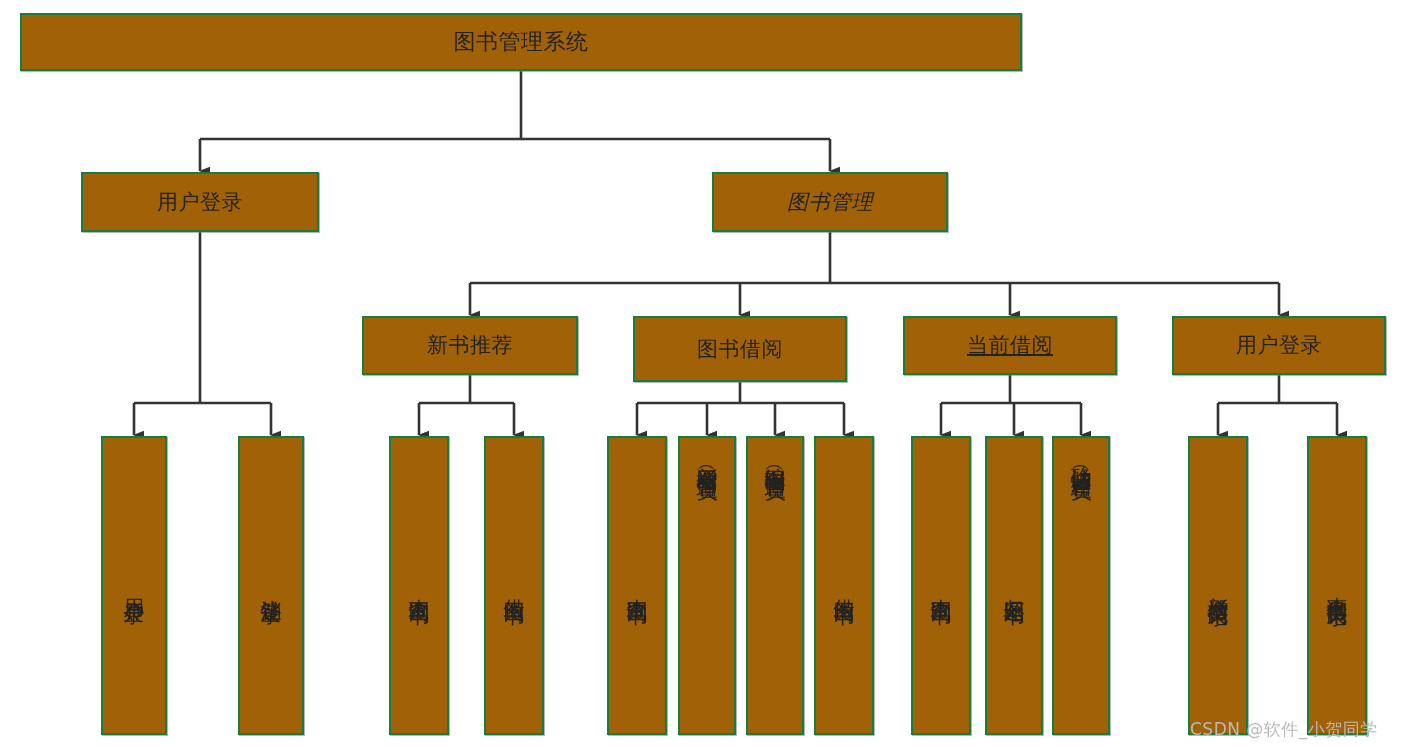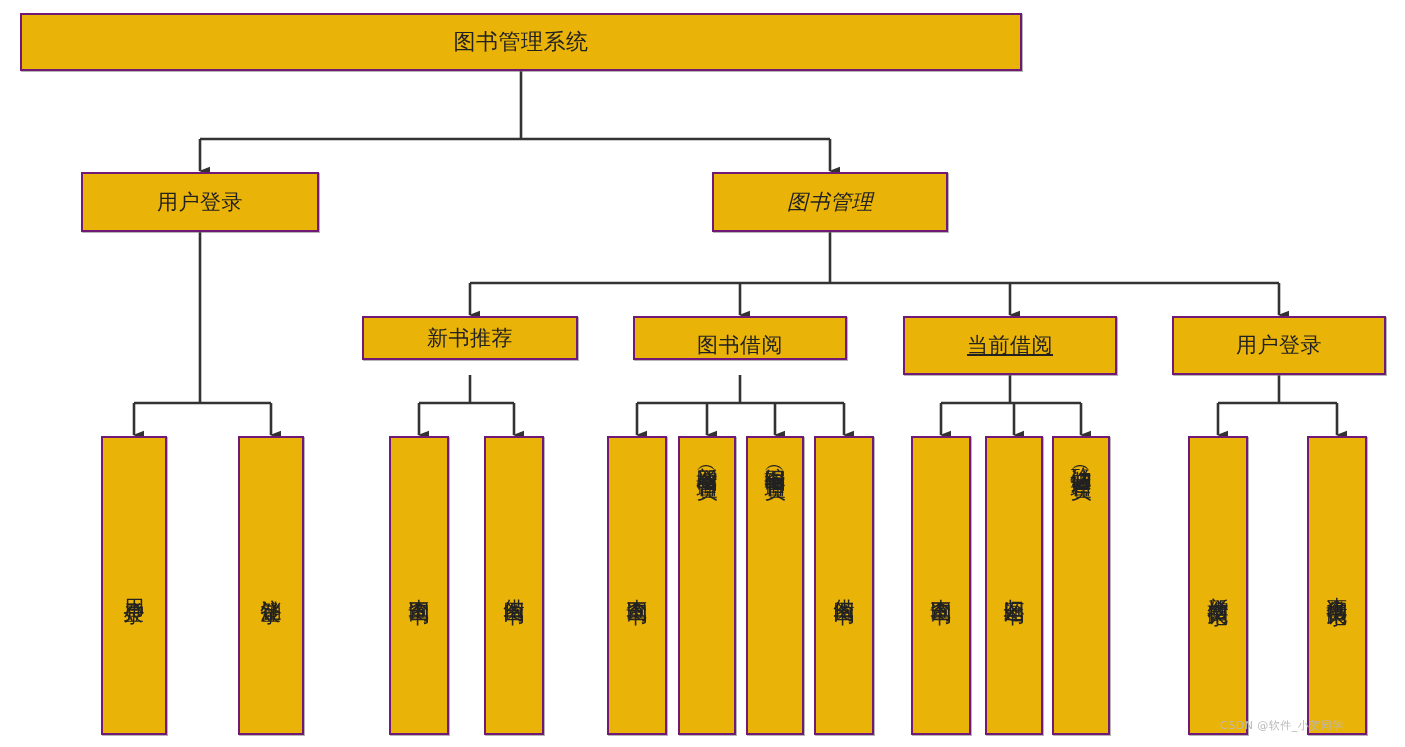--- a/index.html
+++ b/index.html
@@ -29,8 +29,8 @@
   .node {
     position: absolute;
     box-sizing: border-box;
-    background: #eab308;
-    border: 2px solid #701a75;
+    background: #a16207;
+    border: 2px solid #15803d;
     box-shadow: 1px 1px 0 0 rgba(120,120,120,0.55);
     display: flex;
     align-items: center;

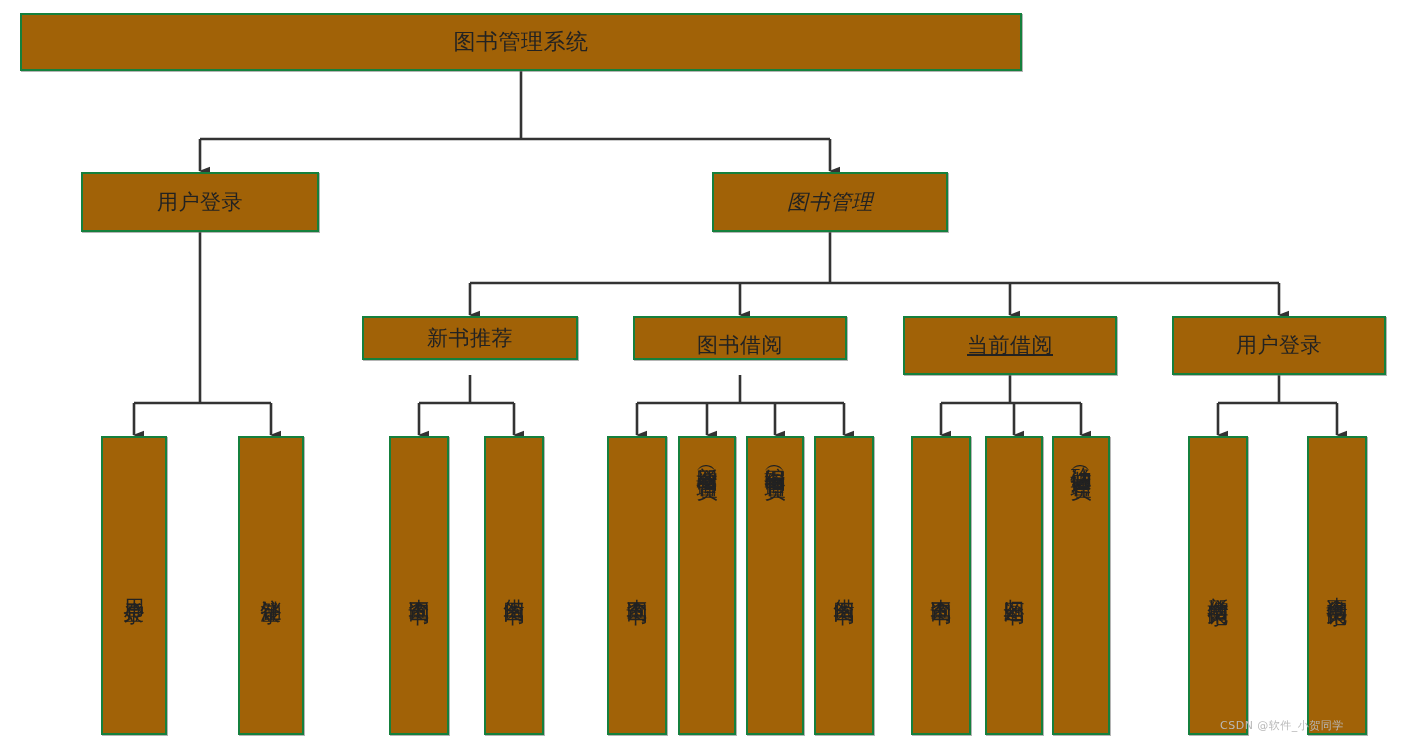--- a/index.html
+++ b/index.html
@@ -138,7 +138,7 @@
     <span class="node-label">图书管理</span>
   </div>
 
-  <div class="node horiz" style="left: 362px; top: 316px; width: 216px; height: 44px;">
+  <div class="node horiz" style="left: 362px; top: 316px; width: 216px; height: 59px;">
     <span class="node-label">新书推荐</span>
   </div>
   <div class="node horiz" style="left: 633px; top: 316px; width: 214px; height: 44px; align-items: flex-end;">

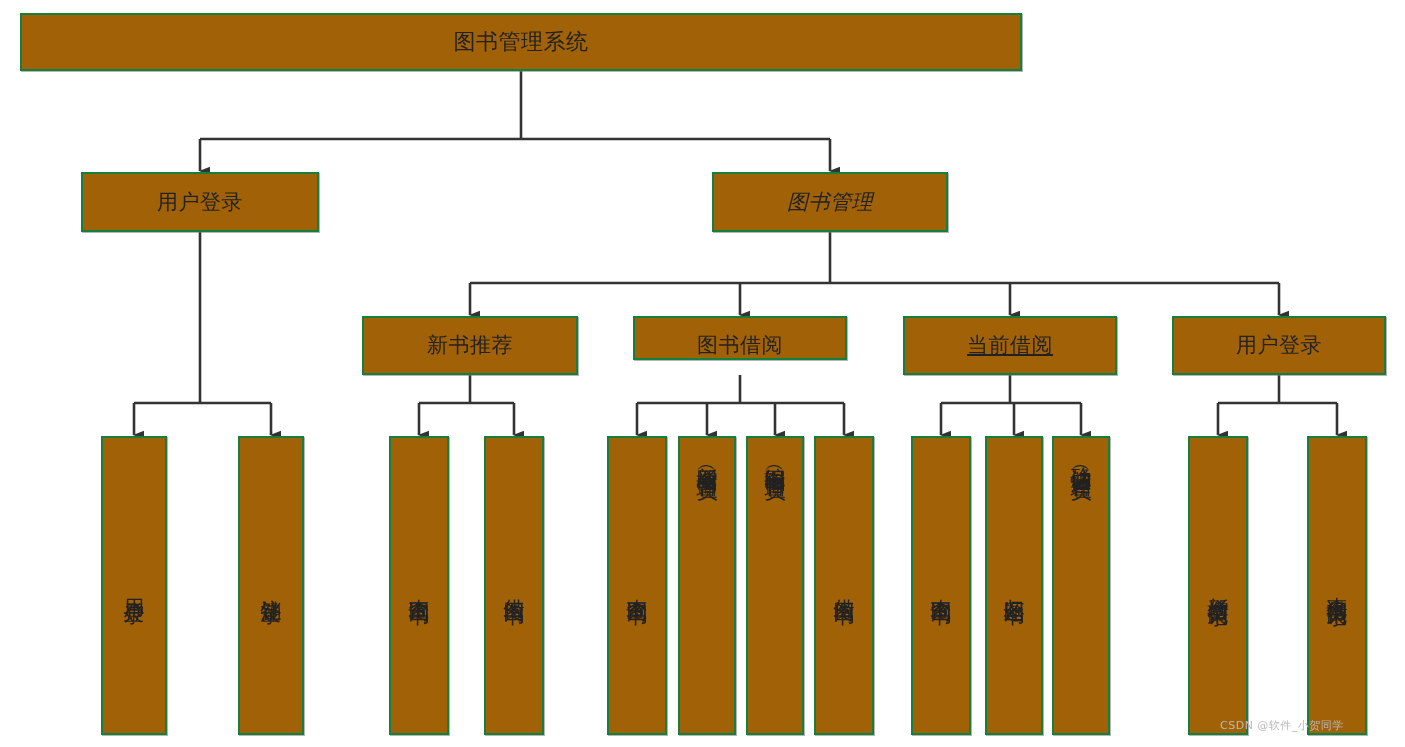--- a/index.html
+++ b/index.html
@@ -141,7 +141,7 @@
   <div class="node horiz" style="left: 362px; top: 316px; width: 216px; height: 59px;">
     <span class="node-label">新书推荐</span>
   </div>
-  <div class="node horiz" style="left: 633px; top: 316px; width: 214px; height: 44px; align-items: flex-end;">
+  <div class="node horiz" style="left: 633px; top: 316px; width: 214px; height: 66px;">
     <span class="node-label">图书借阅</span>
   </div>
   <div class="node horiz" style="left: 903px; top: 316px; width: 214px; height: 59px; text-decoration: underline;">

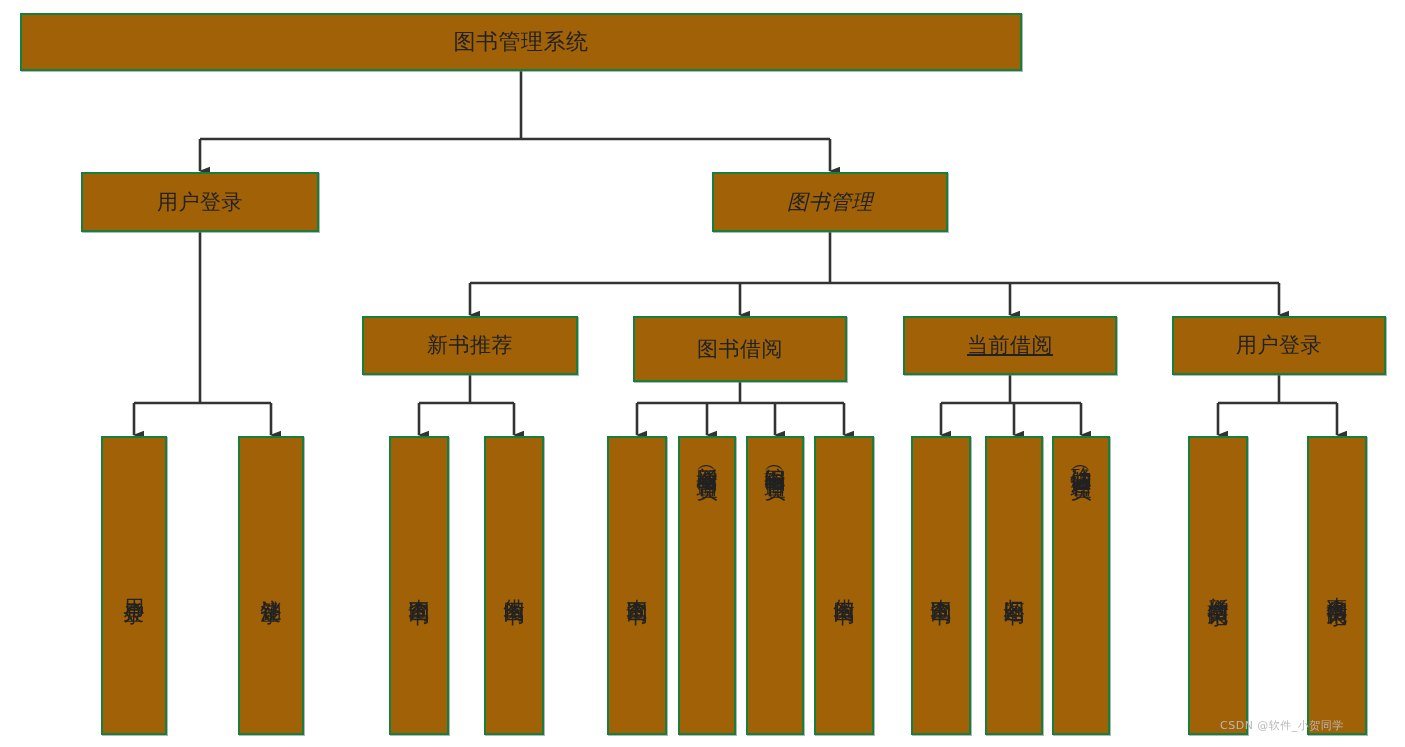--- a/index.html
+++ b/index.html
@@ -72,11 +72,10 @@
   }
   .watermark {
     position: absolute;
-    font-size: 11px;
+    font-size: 17px;
     color: #b9b9b9;
     white-space: nowrap;
     letter-spacing: 0.5px;
-    padding-left: 30px;
   }
 </style>
 </head>

